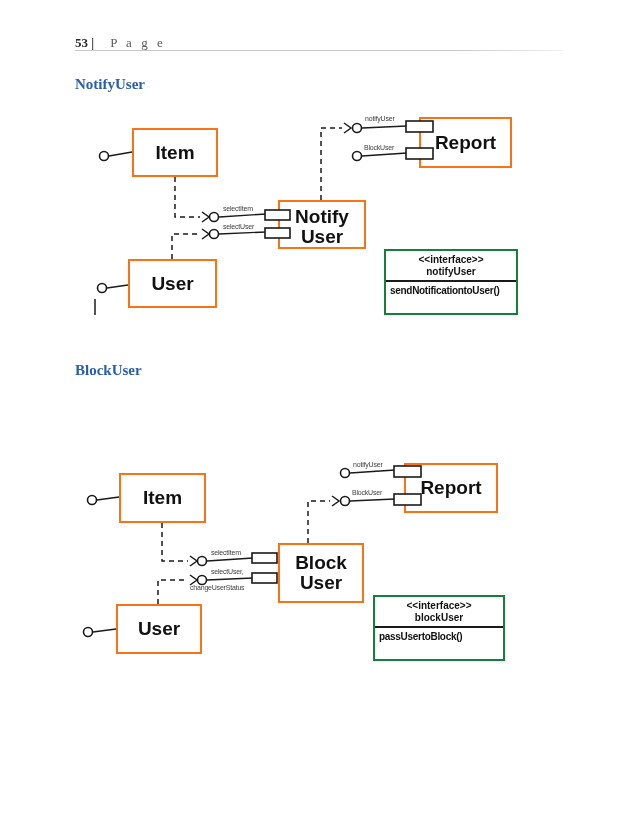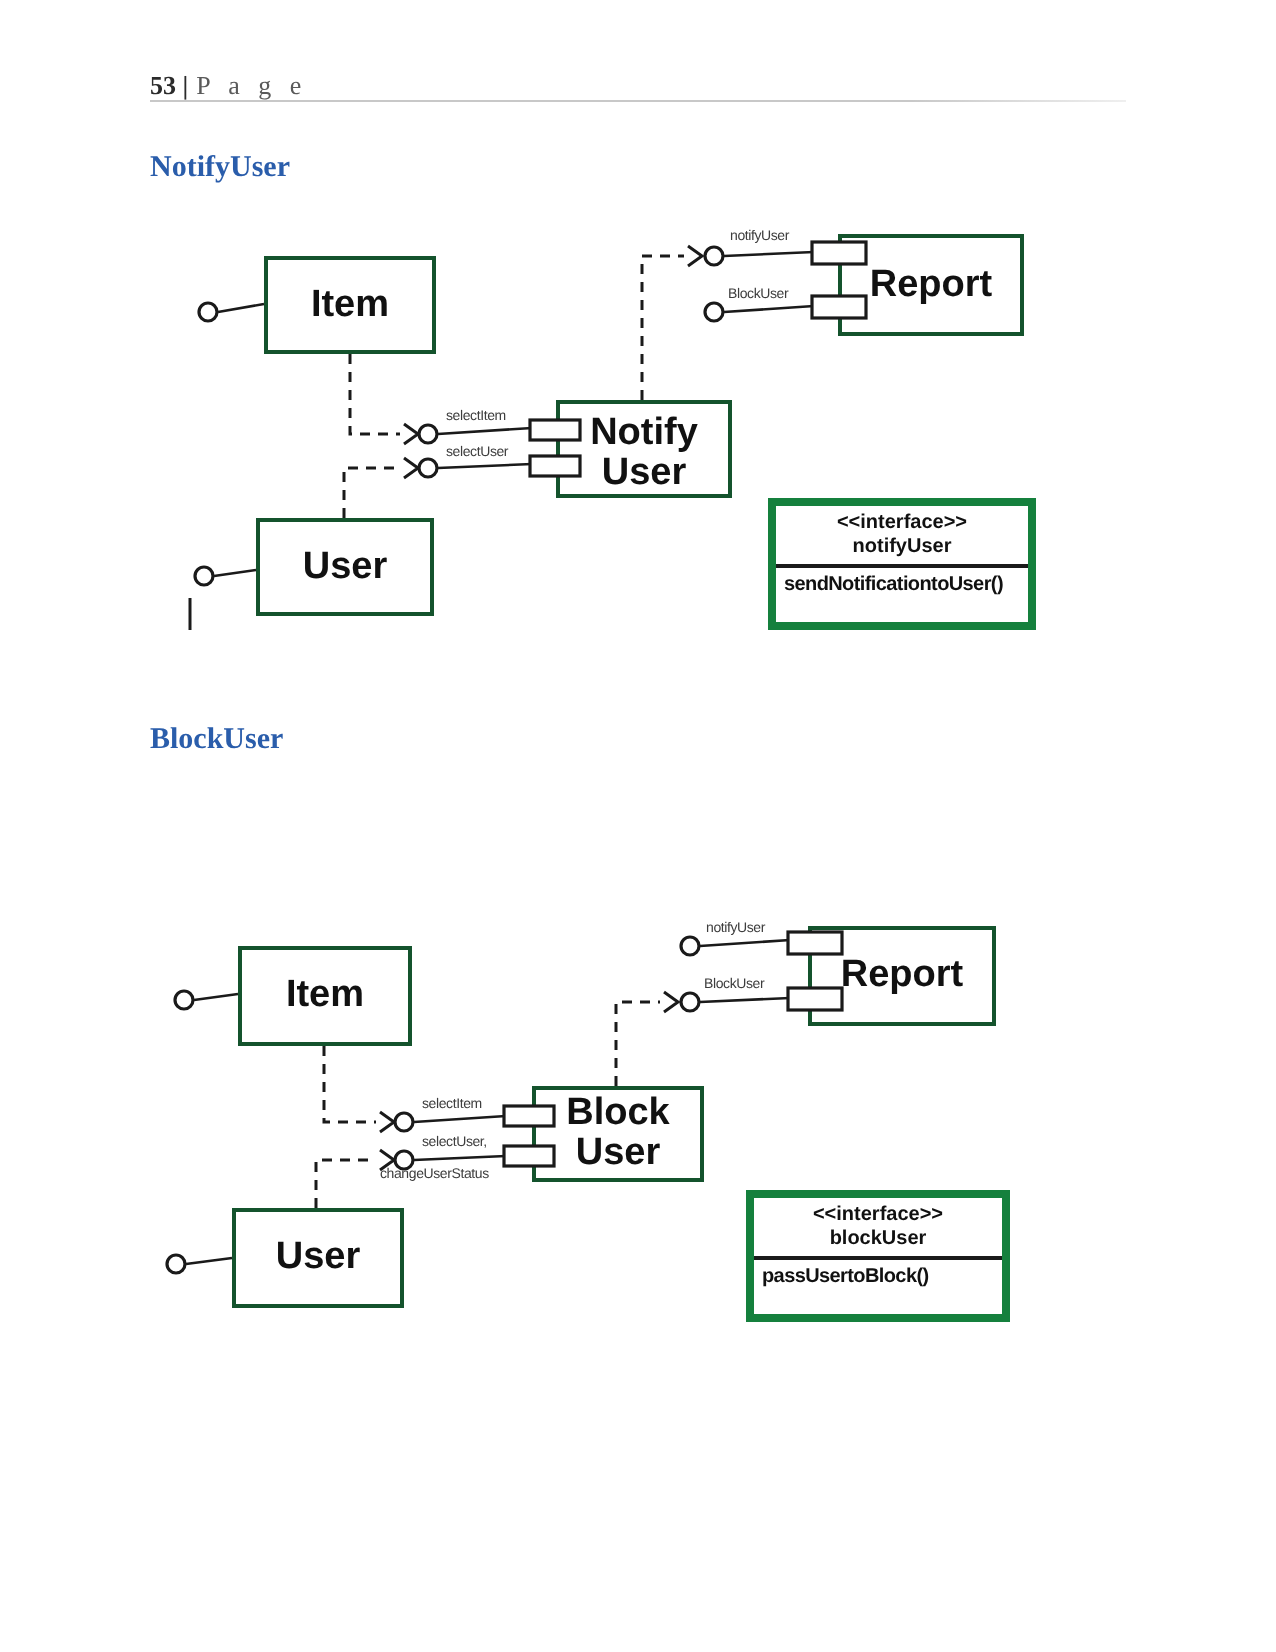--- a/index.html
+++ b/index.html
@@ -15,7 +15,7 @@
     white-space:nowrap;
   }
   .doc-header .pg-num { font-weight:bold; color:#2b2b2b; }
-  .doc-header .pg-word { color:#5a5a5a; letter-spacing:3px; margin-left:4px; }
+  .doc-header .pg-word { color:#5a5a5a; letter-spacing:3px; margin-left:16px; }
   .doc-header-rule {
     position:absolute; left:75px; top:50px; width:488px; height:1px;
     background:linear-gradient(to right, #c8c8c8 78%, #efefef 100%);

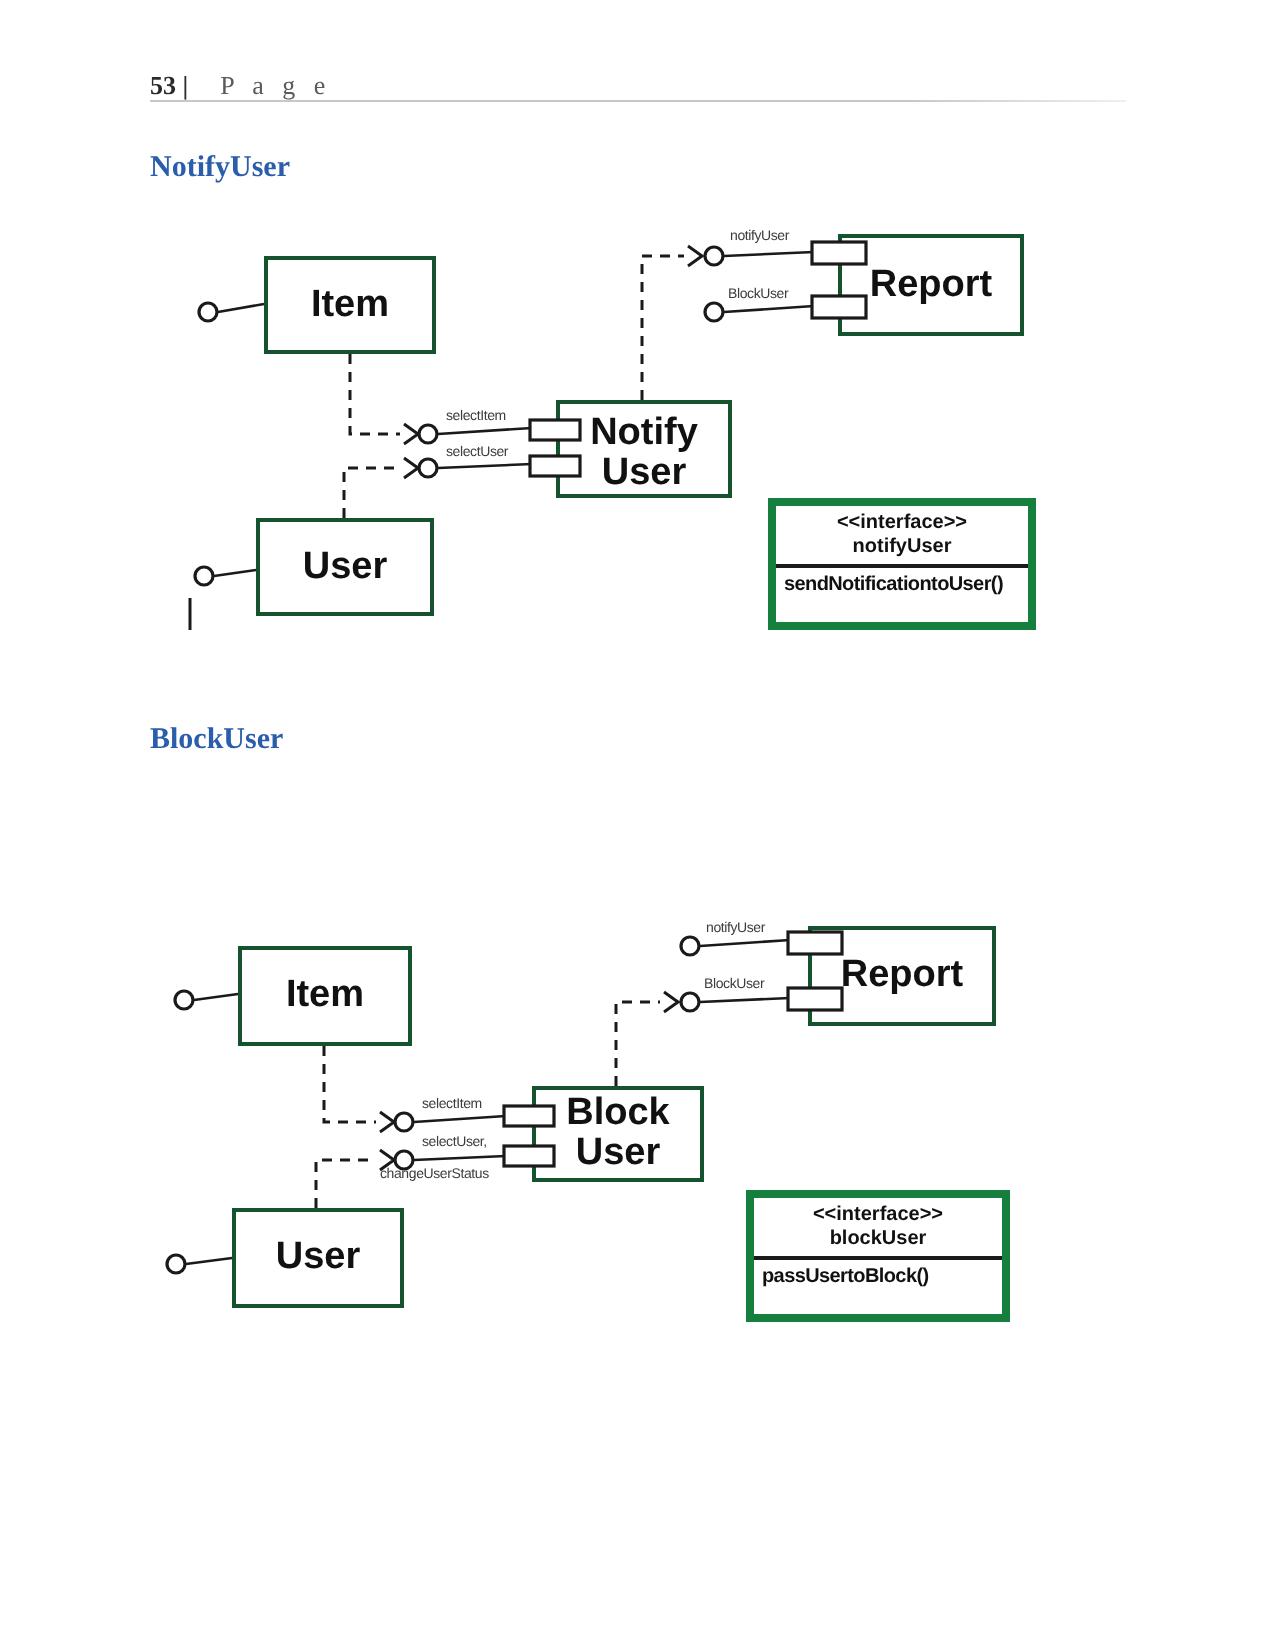--- a/index.html
+++ b/index.html
@@ -30,7 +30,7 @@
 
   
   .comp-box {
-    position:absolute; background:#ffffff; border:2px solid #14532d;
+    position:absolute; background:#ffffff; border:2px solid #f97316;
     display:flex; align-items:center; justify-content:center; text-align:center;
     font-weight:bold; font-size:19px; line-height:1.05; color:#111111;
     z-index:2;

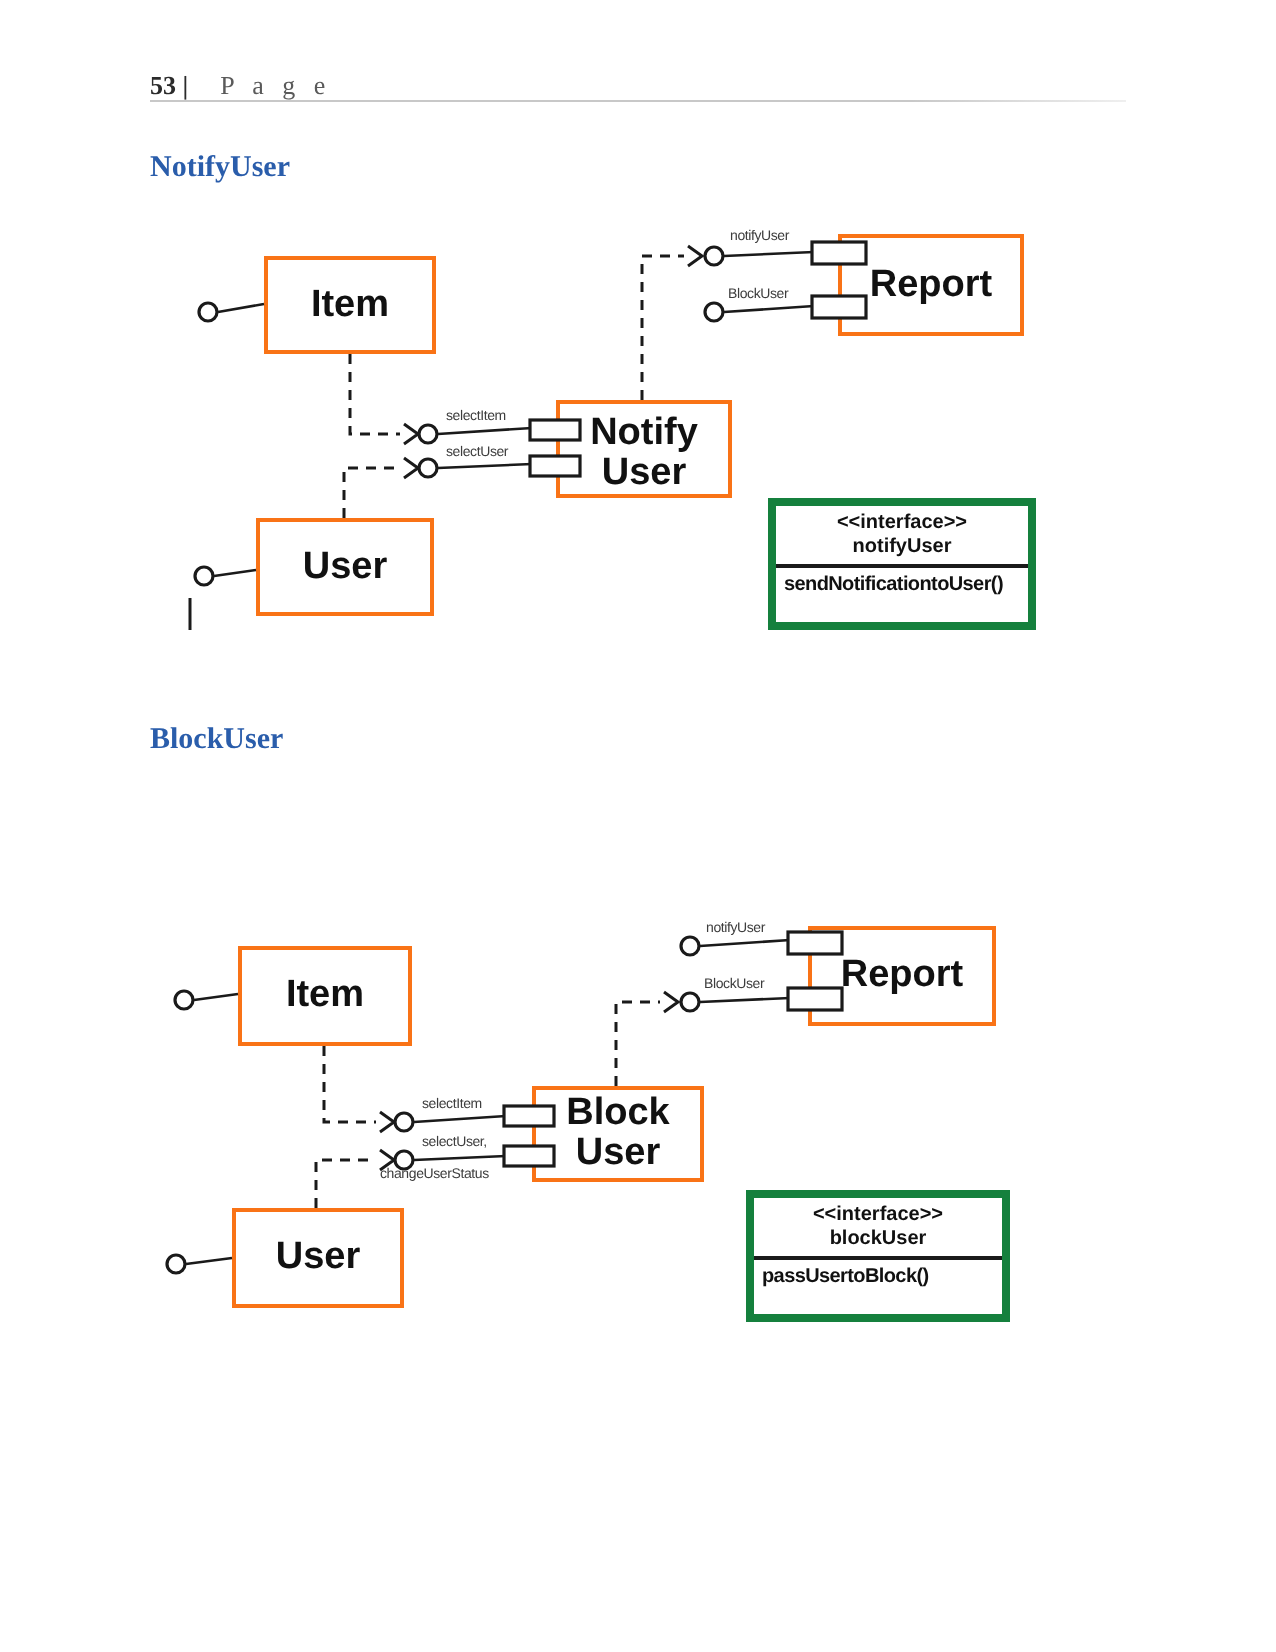--- a/index.html
+++ b/index.html
@@ -36,7 +36,7 @@
     z-index:2;
   }
   .iface-box {
-    position:absolute; background:#ffffff; border:4px solid #15803d;
+    position:absolute; background:#ffffff; border:2px solid #15803d;
     z-index:2; font-weight:bold; color:#111111;
   }
   .iface-head {

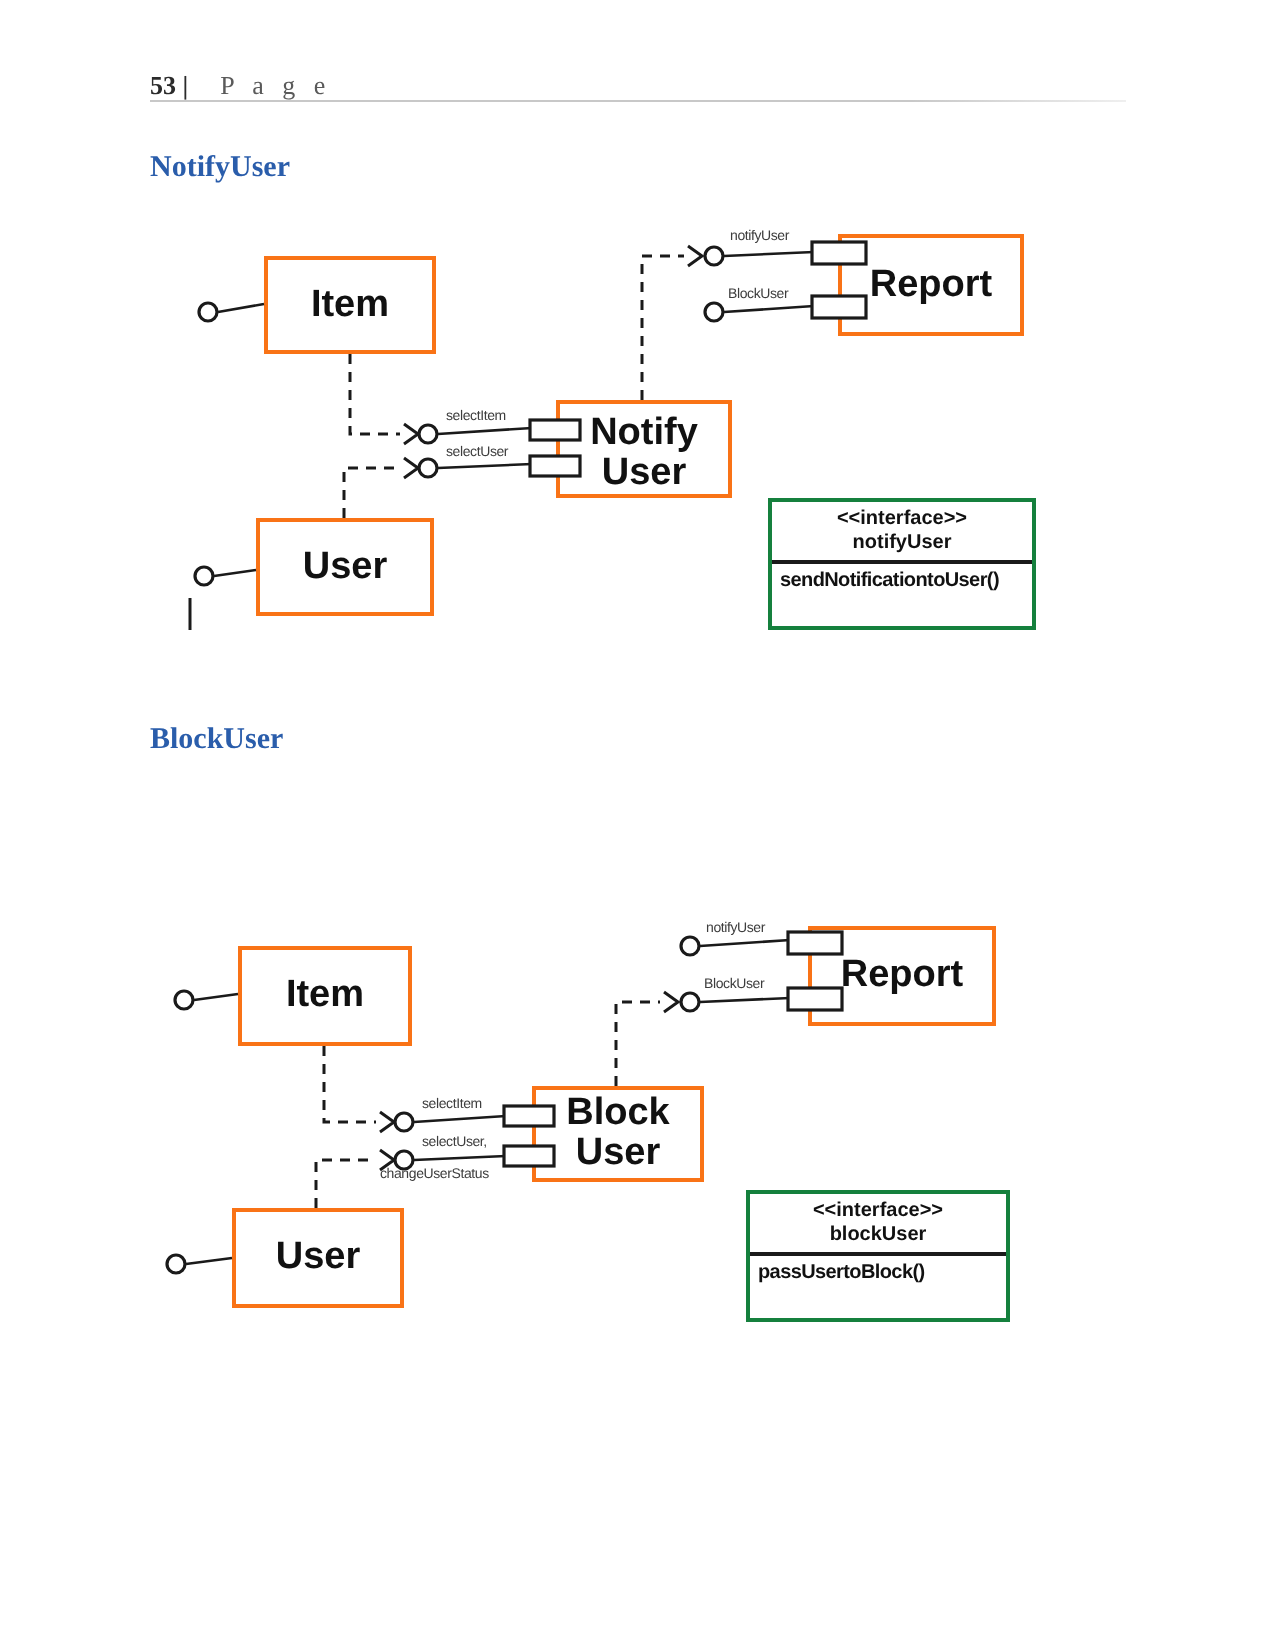--- a/index.html
+++ b/index.html
@@ -98,7 +98,7 @@
   <div class="comp-box" style="left:404px; top:463px; width:94px; height:50px;">
     <span>Report</span>
   </div>
-  <div class="comp-box" style="left:266px; top:543px; width:86px; height:48px; padding:0 14px;">
+  <div class="comp-box" style="left:278px; top:543px; width:86px; height:60px; padding:0 14px;">
     <span>Block User</span>
   </div>
   <div class="comp-box" style="left:116px; top:604px; width:86px; height:50px;">

